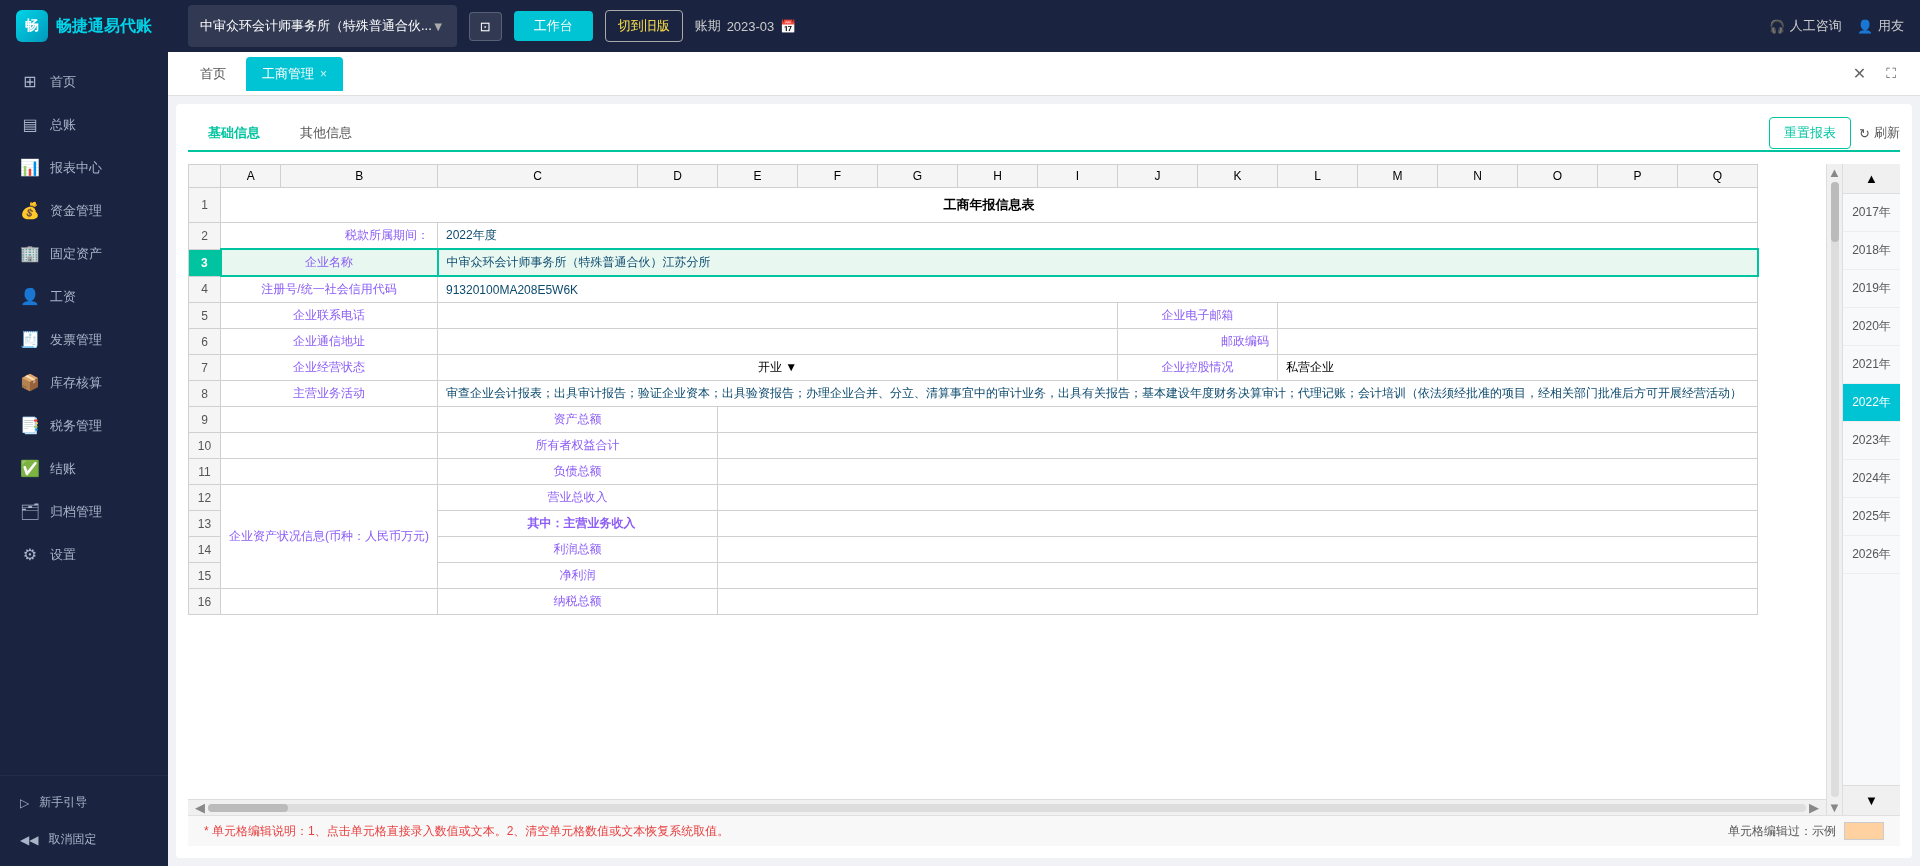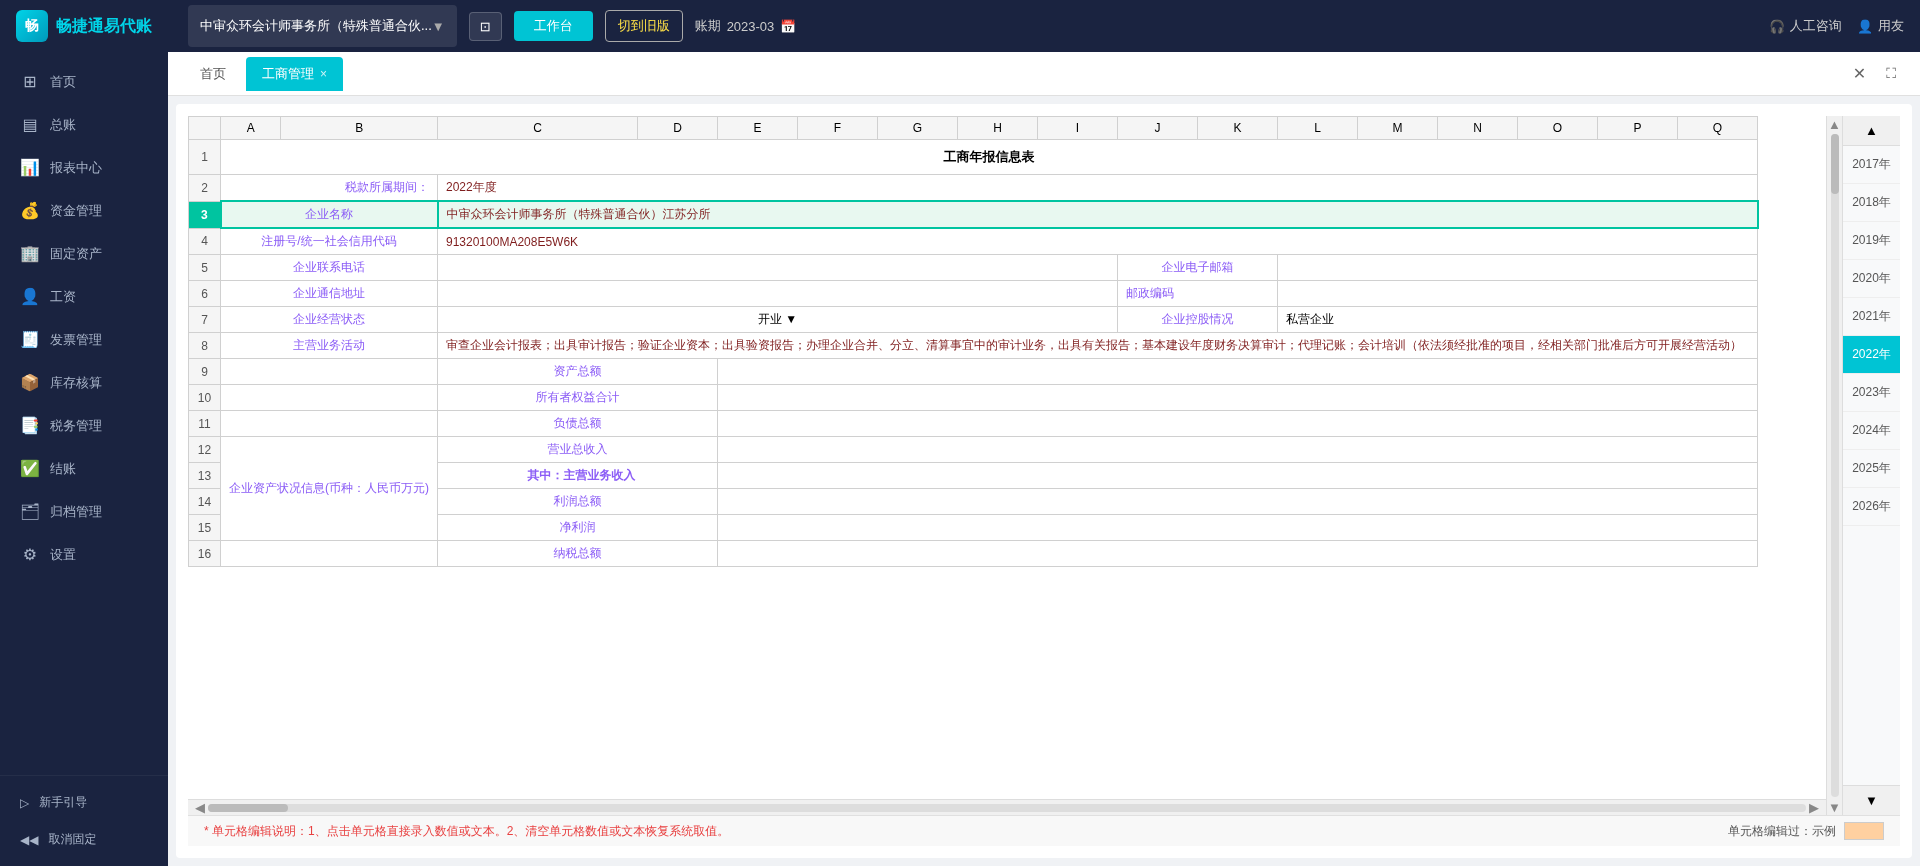--- a/index.html
+++ b/index.html
@@ -208,6 +208,21 @@
 
     <div class="page-content">
 
+      <div class="sub-tabs">
+        <div class="sub-tab active">
+          <span>基础信息</span>
+        </div>
+        <div class="sub-tab">
+          <span>其他信息</span>
+        </div>
+        <div class="sub-tab-actions">
+          <button class="reset-btn">重置报表</button>
+          <button class="refresh-btn">
+            <span>↻</span>
+            <span>刷新</span>
+          </button>
+        </div>
+      </div>
 
       <div class="spreadsheet-container">
         <div class="spreadsheet-main">

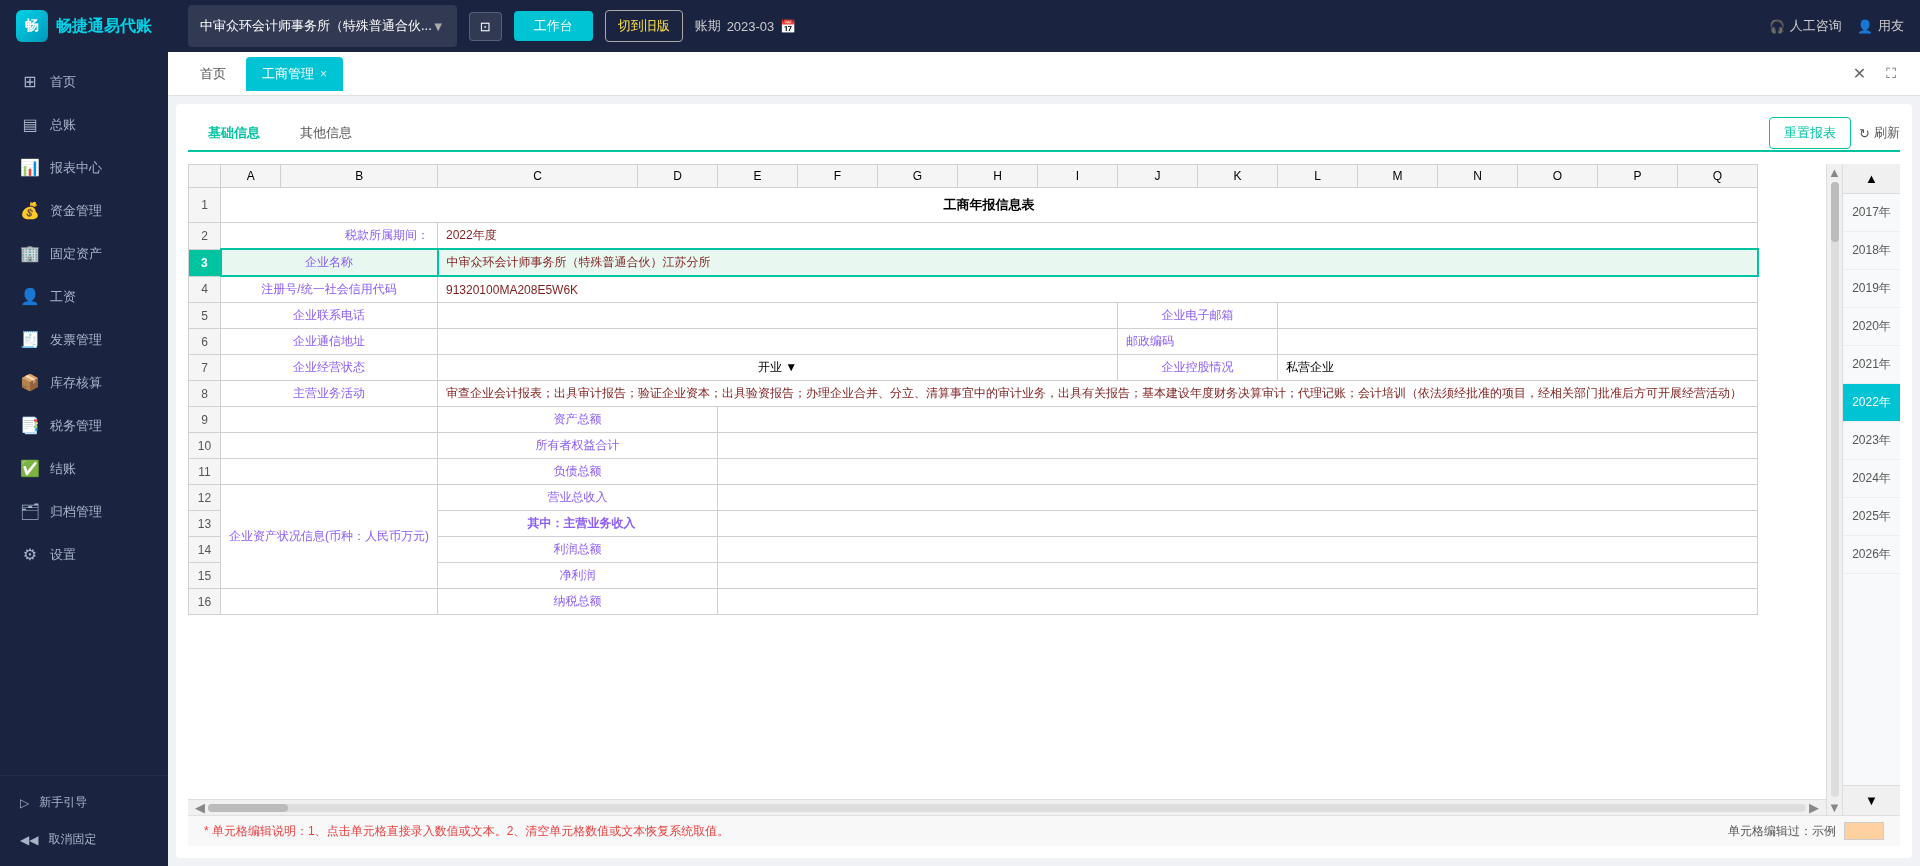--- a/index.html
+++ b/index.html
@@ -71,7 +71,7 @@
     .sheet-table .col-header-b { min-width: 130px; }
     .sheet-table .col-header-c { min-width: 200px; }
     .sheet-table .label-cell { text-align: center; color: #8b5cf6; }
-    .sheet-table .value-cell { color: #7f1d1d; }
+    .sheet-table .value-cell { color: #0c4a6e; }
     .col-header-row th { position: sticky; top: 0; z-index: 2; }
 
     

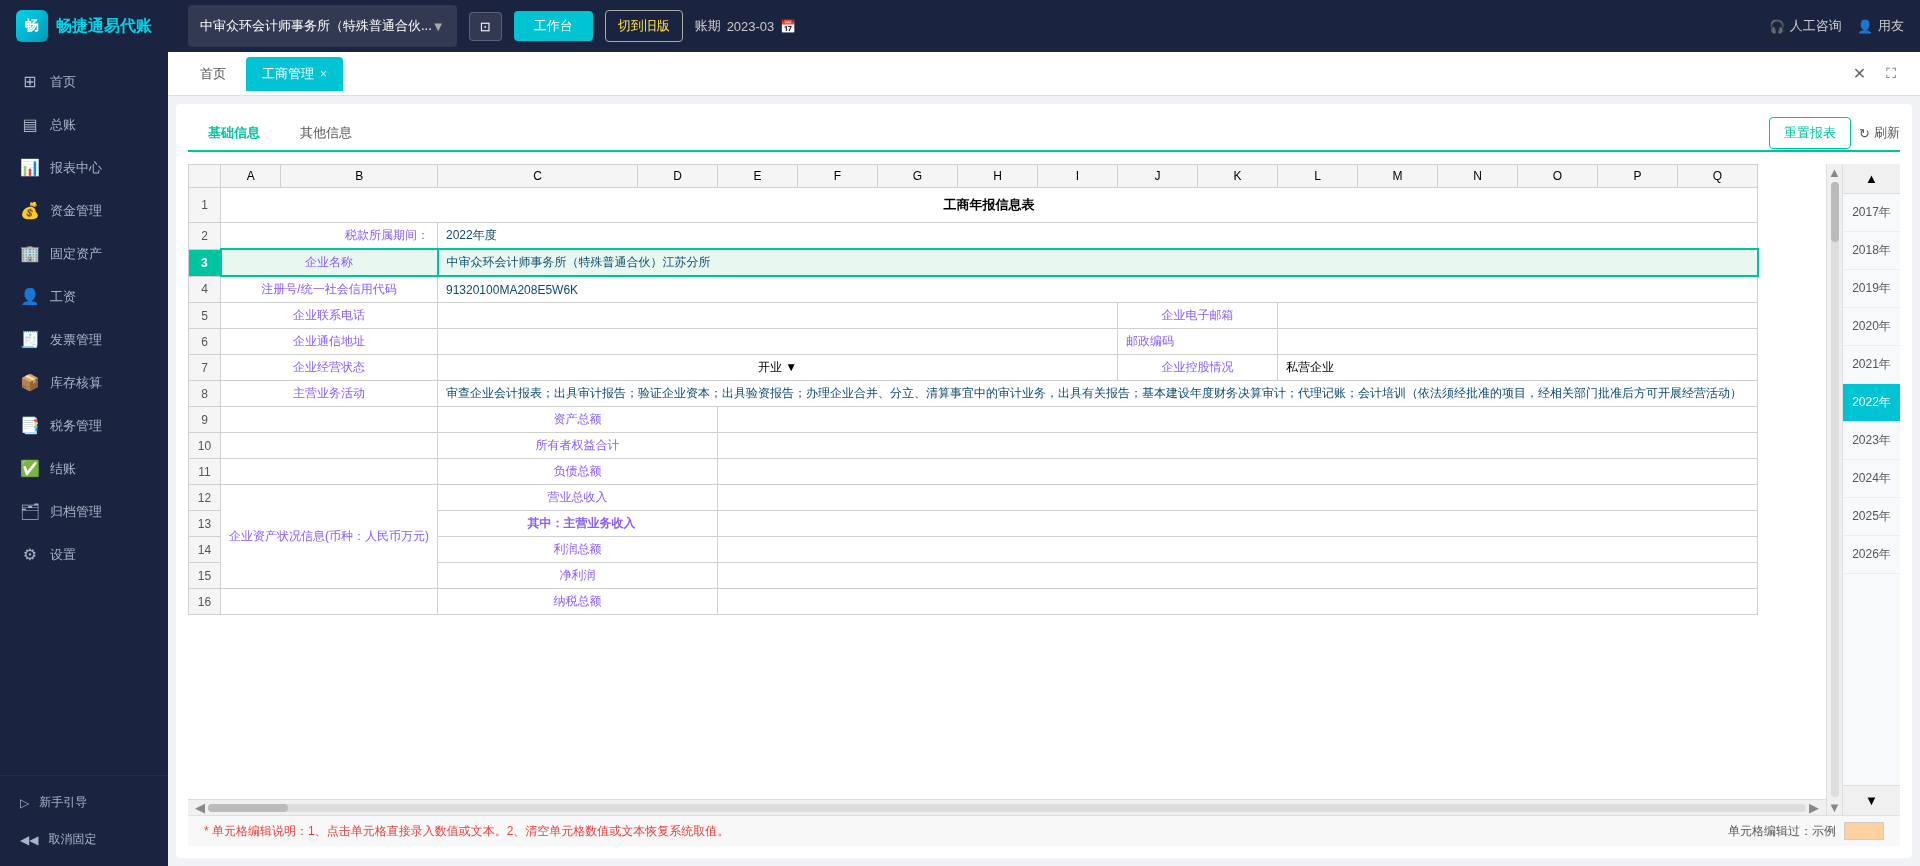--- a/index.html
+++ b/index.html
@@ -287,7 +287,7 @@
                   <td class="row-header">6</td>
                   <td colspan="2" class="label-cell">企业通信地址</td>
                   <td colspan="7"></td>
-                  <td colspan="2" class="label-cell" style="text-align:left;">邮政编码</td>
+                  <td colspan="2" class="label-cell" style="text-align:right;">邮政编码</td>
                   <td colspan="6"></td>
                 </tr>
 

